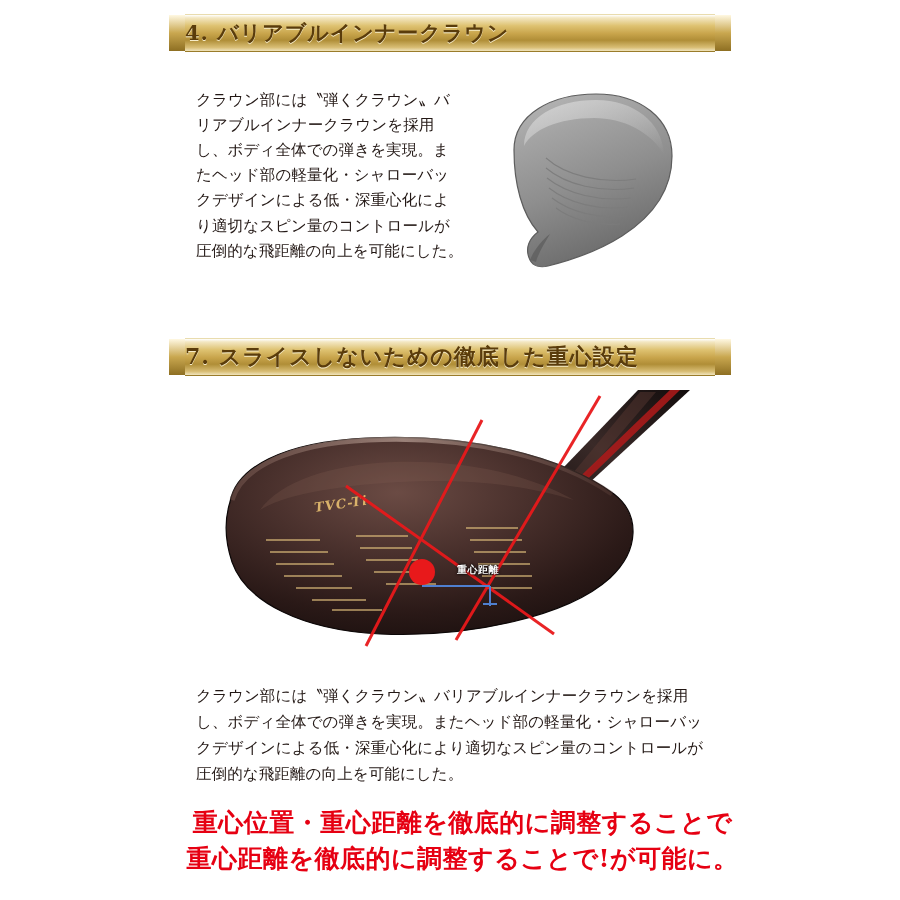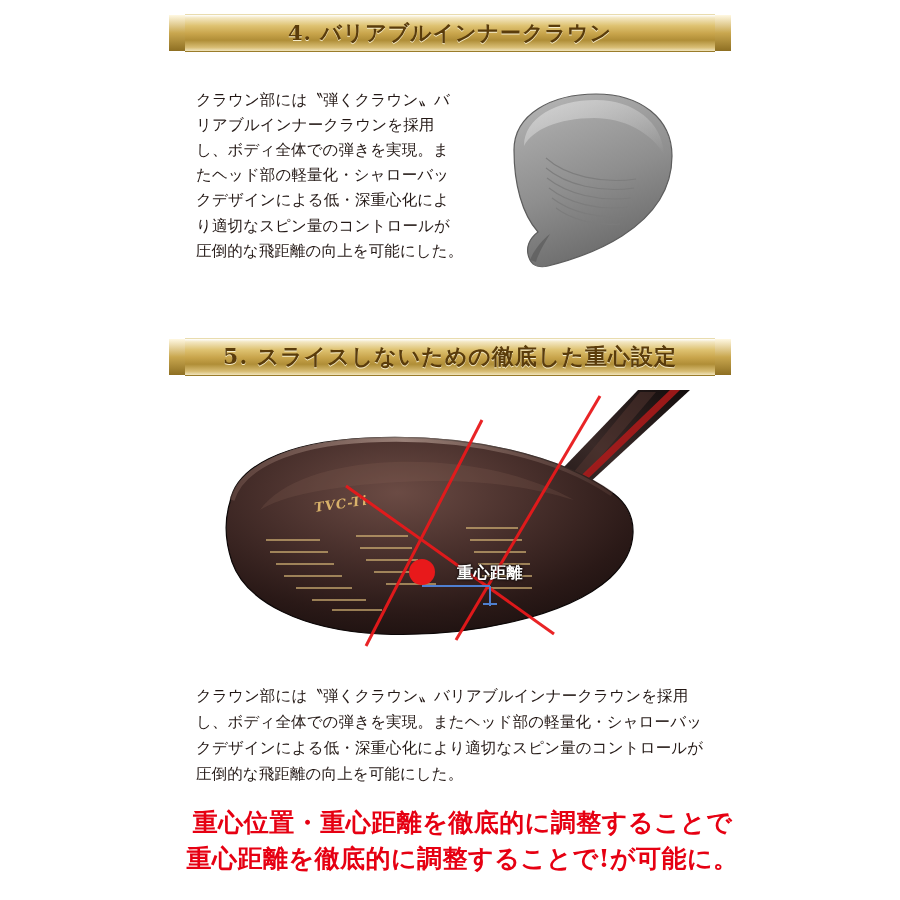--- a/index.html
+++ b/index.html
@@ -40,7 +40,7 @@
     box-sizing: border-box;
     display: flex;
     align-items: center;
-    justify-content: center;
+    justify-content: flex-start;
   }
   .heading .bar-deco-l,
   .heading .bar-deco-r {

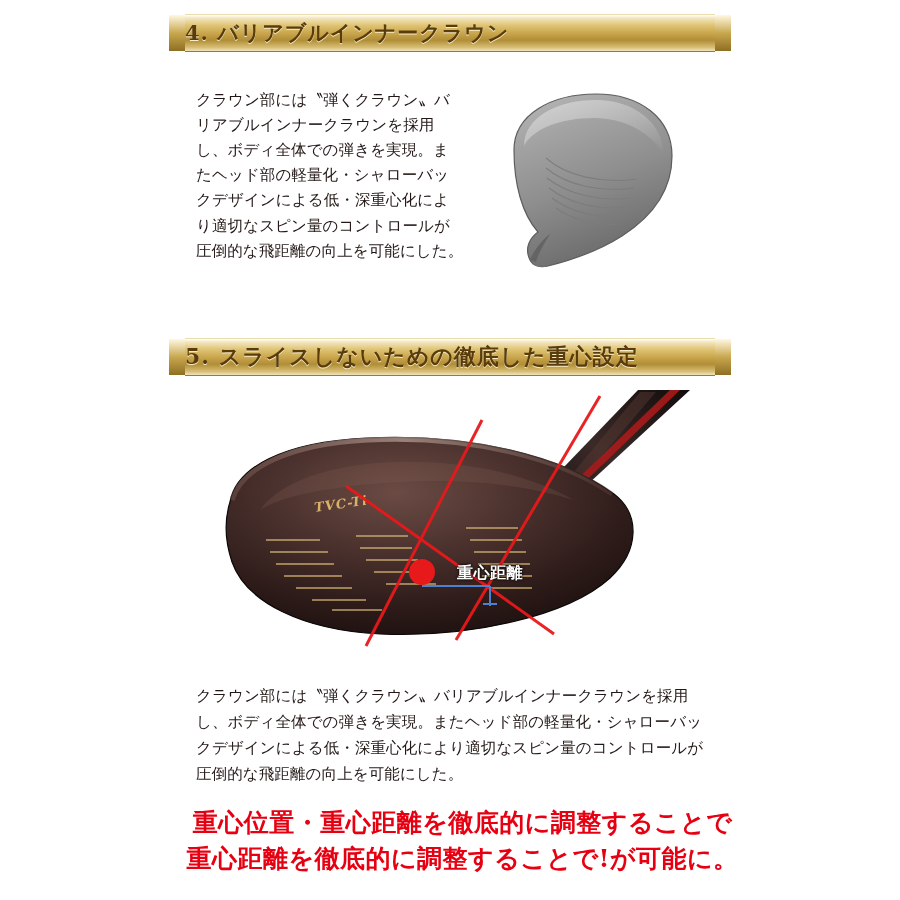--- a/index.html
+++ b/index.html
@@ -194,7 +194,7 @@
   <div class="heading" id="heading-5">
     <span class="bar-deco-l"></span>
     <span class="bar-deco-r"></span>
-    <span class="heading-text">5. スライスしないための徹底した重心設定</span>
+    <span class="heading-text">7. スライスしないための徹底した重心設定</span>
   </div>
 
   <div class="photo">

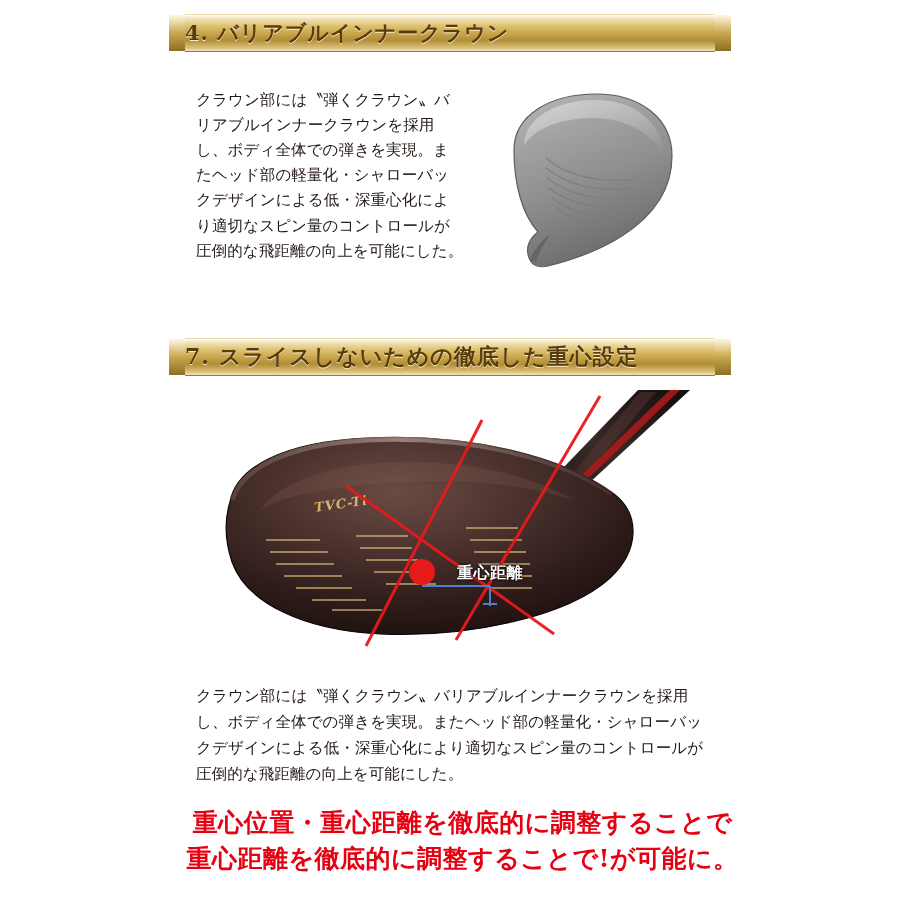--- a/index.html
+++ b/index.html
@@ -105,7 +105,7 @@
     position: absolute;
     left: 457px;
     top: 563px;
-    font-size: 16px;
+    font-size: 10px;
     font-weight: bold;
     color: #ffffff;
     letter-spacing: 0.5px;

